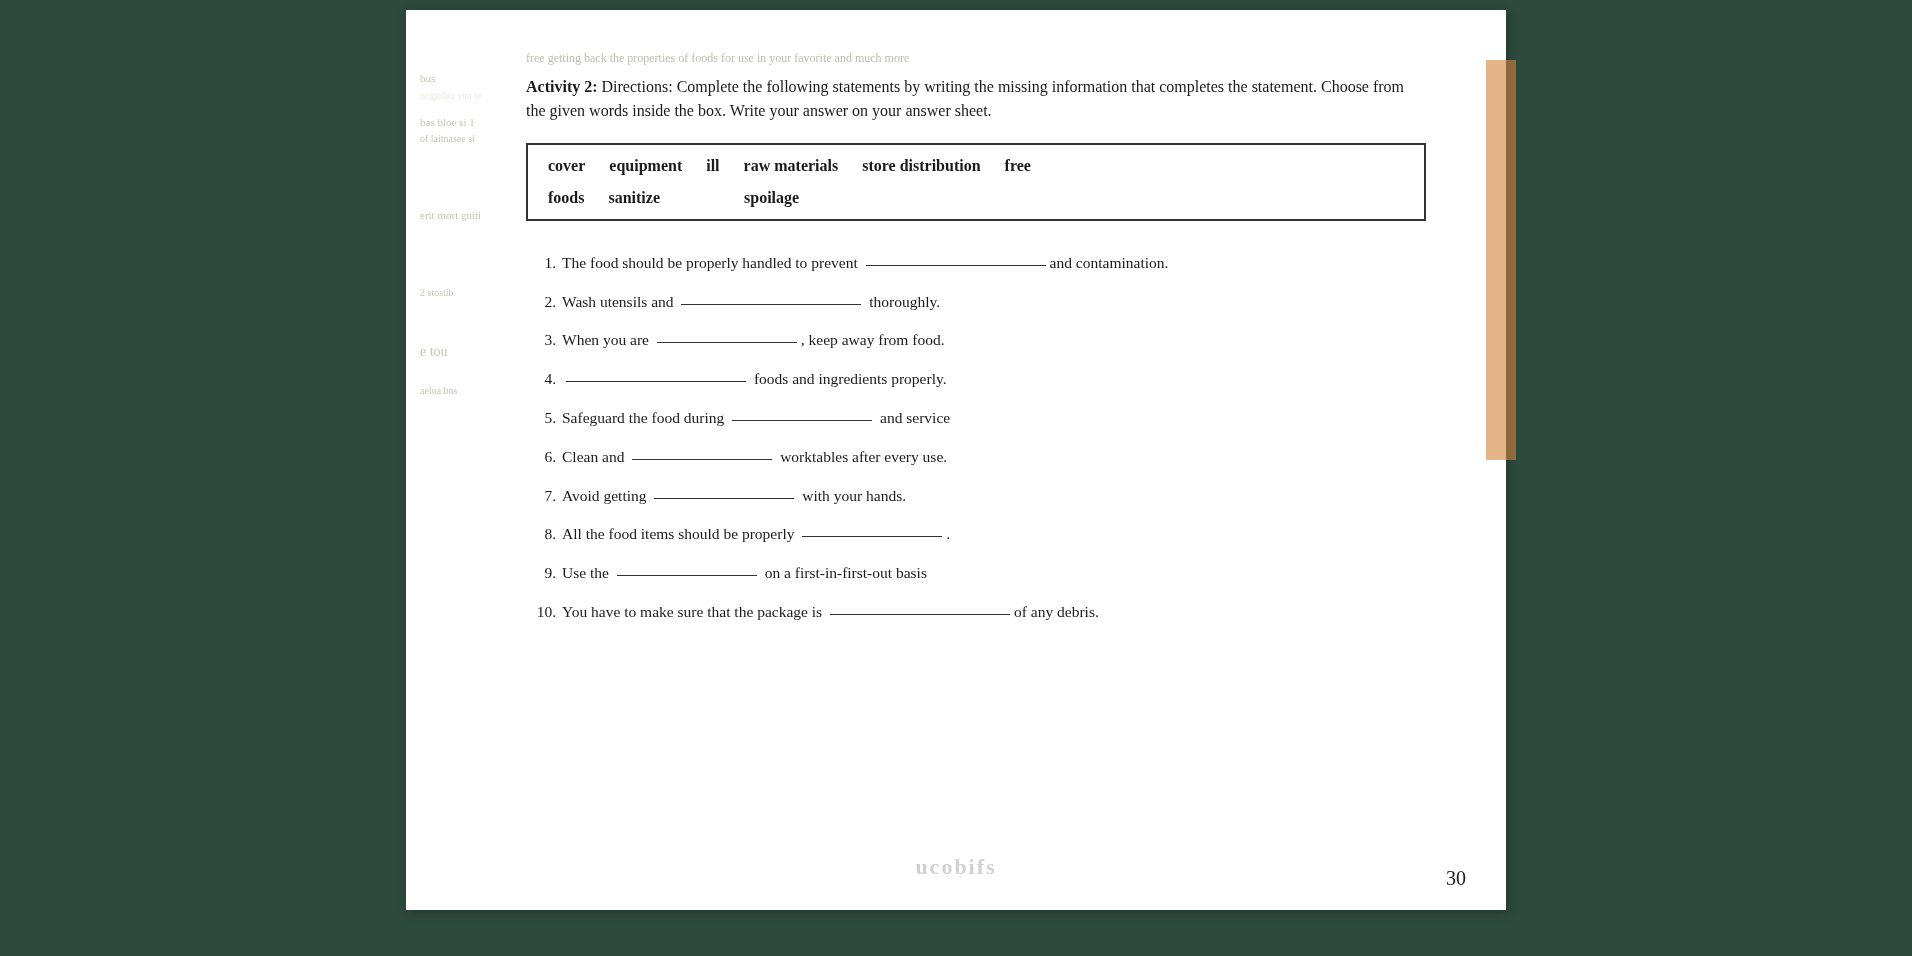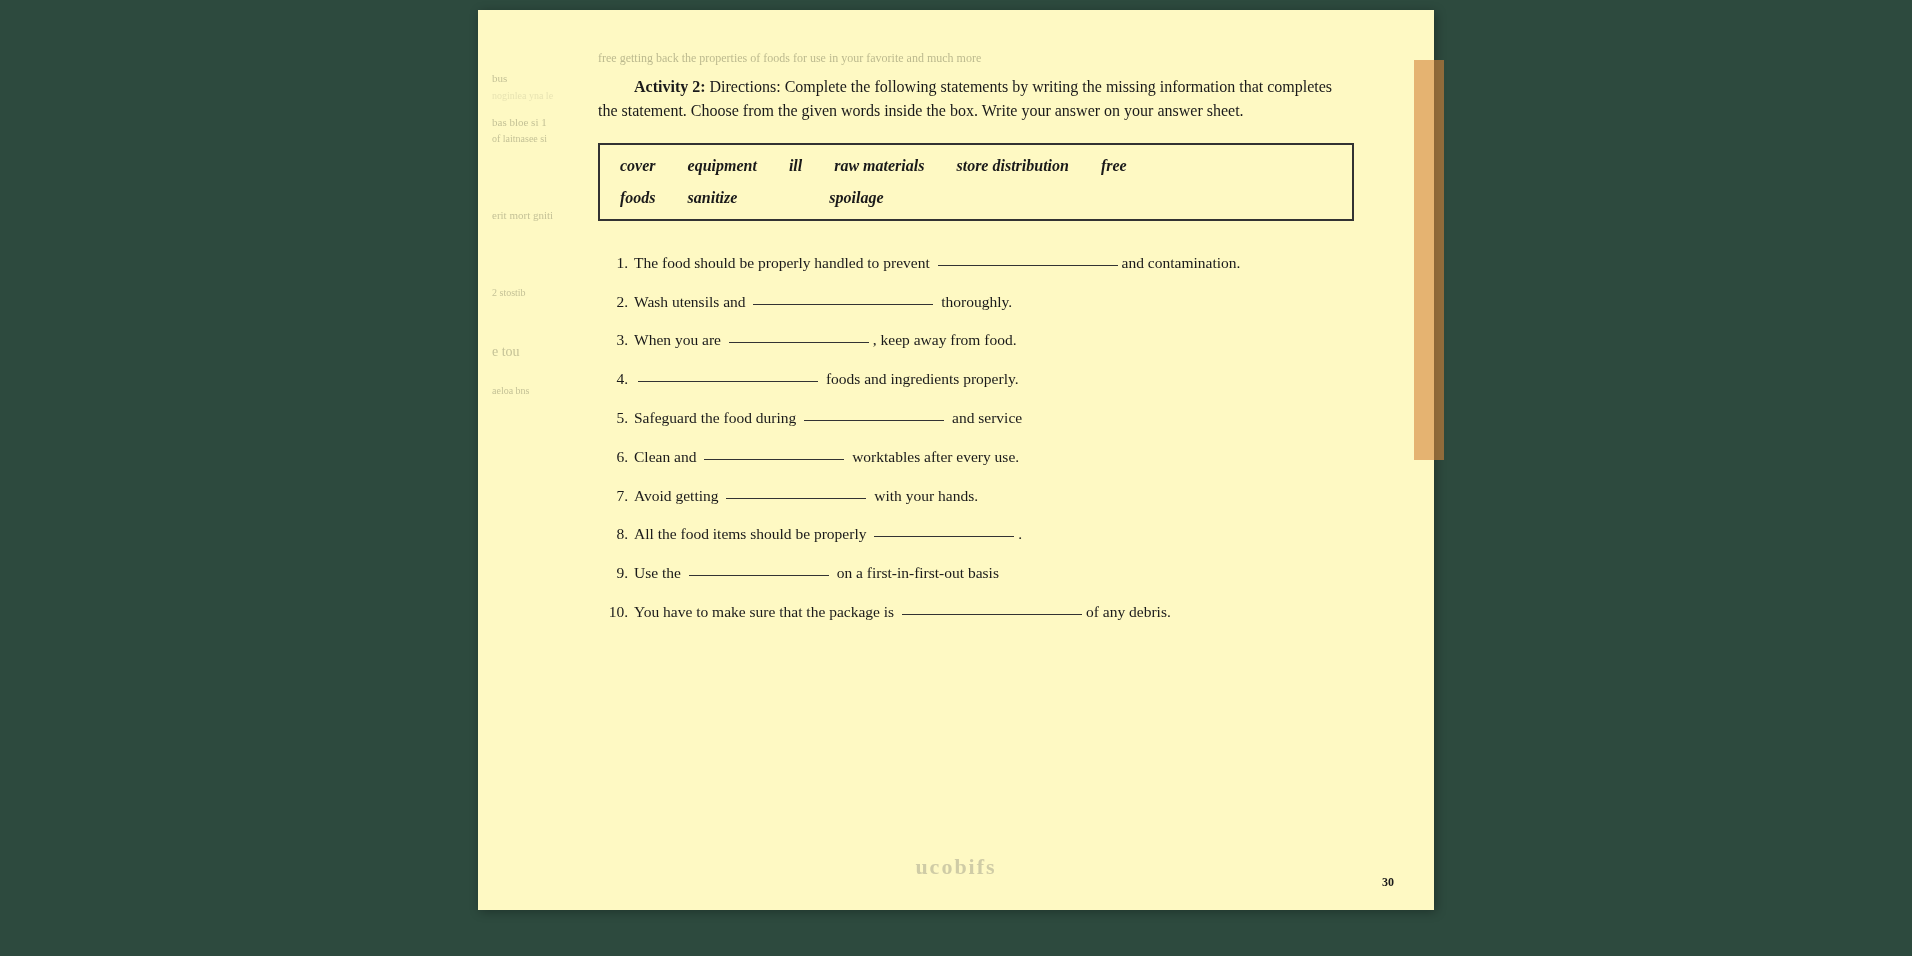--- a/index.html
+++ b/index.html
@@ -19,8 +19,8 @@
     }
 
     .page-container {
-      background-color: #fef9c3;
-      width: 956px;
+      background-color: #ffffff;
+      width: 1100px;
       min-height: 900px;
       padding: 40px 80px 60px 120px;
       position: relative;

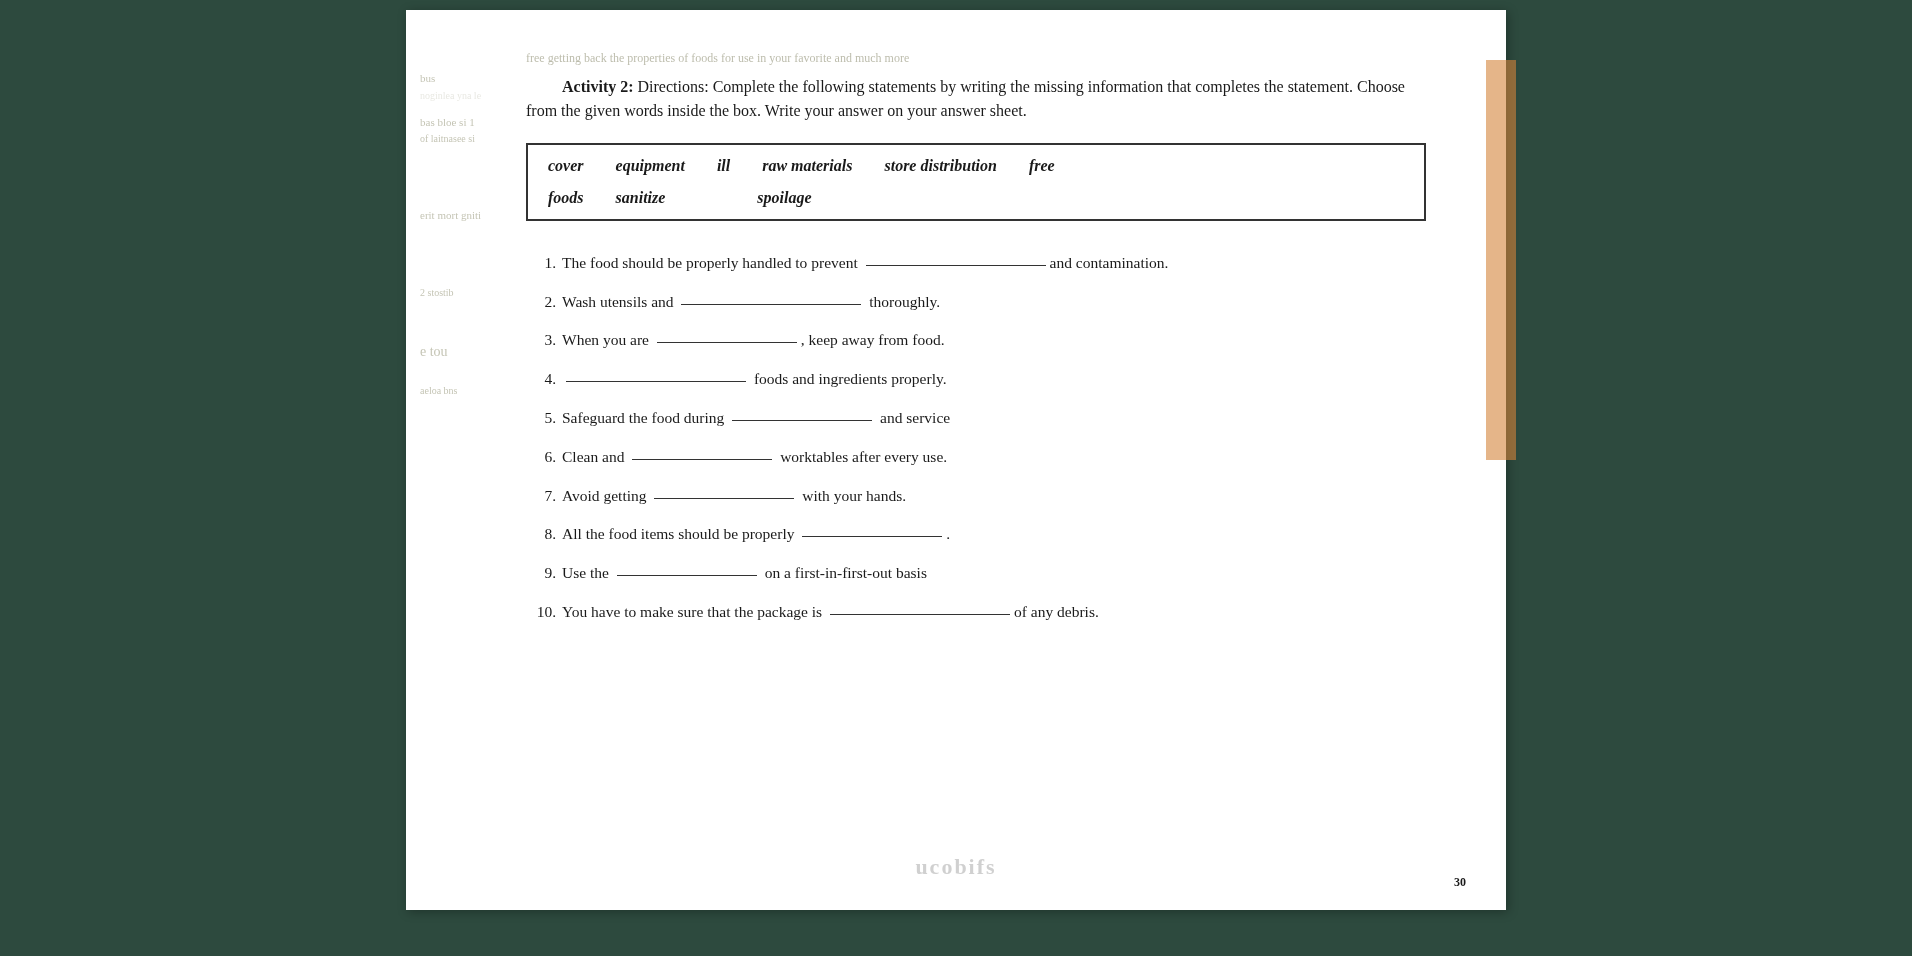--- a/index.html
+++ b/index.html
@@ -37,7 +37,6 @@
 
     .activity-heading strong {
       font-weight: bold;
-      margin-left: 36px;
     }
 
     .word-box {

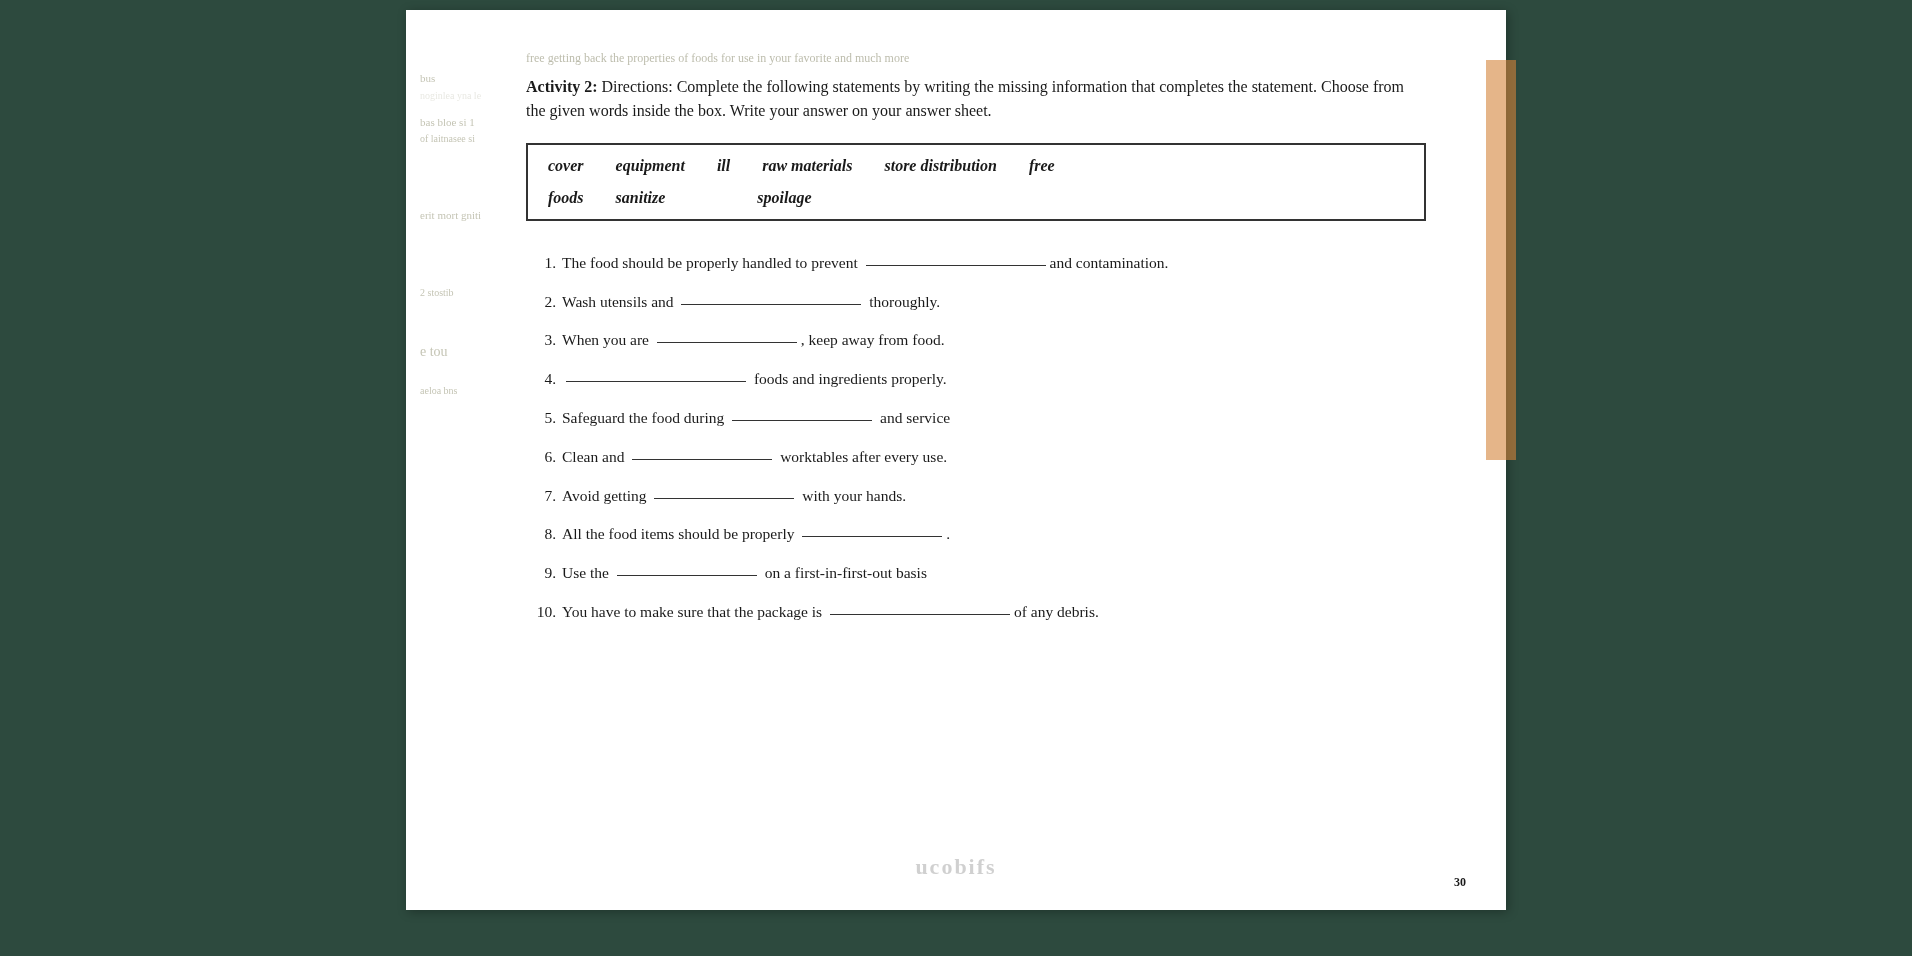--- a/index.html
+++ b/index.html
@@ -49,10 +49,9 @@
 
     .word-box-row {
       display: flex;
-      gap: 32px;
+      gap: 24px;
       align-items: center;
       flex-wrap: wrap;
-      font-style: italic;
     }
 
     .word-box-row span {

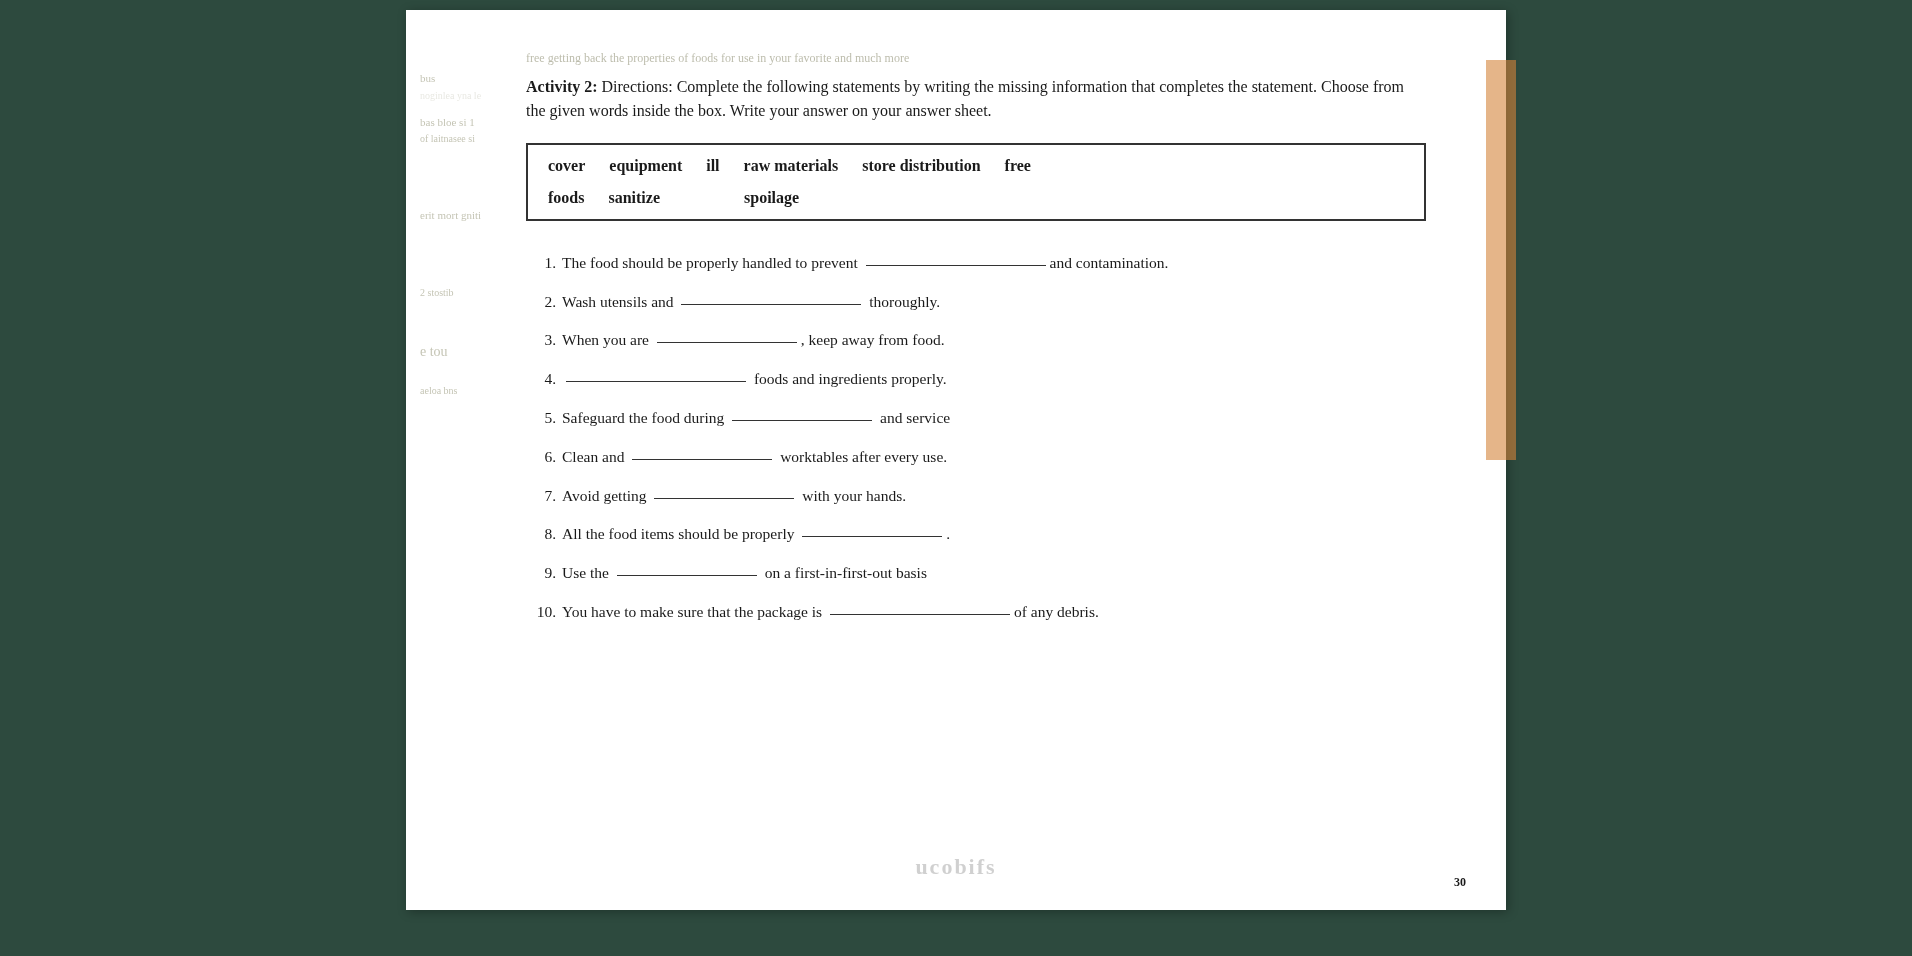--- a/index.html
+++ b/index.html
@@ -100,8 +100,8 @@
       position: absolute;
       bottom: 20px;
       right: 40px;
-      font-size: 12px;
-      font-weight: bold;
+      font-size: 20px;
+      font-weight: normal;
       color: #1a1a1a;
     }
 

